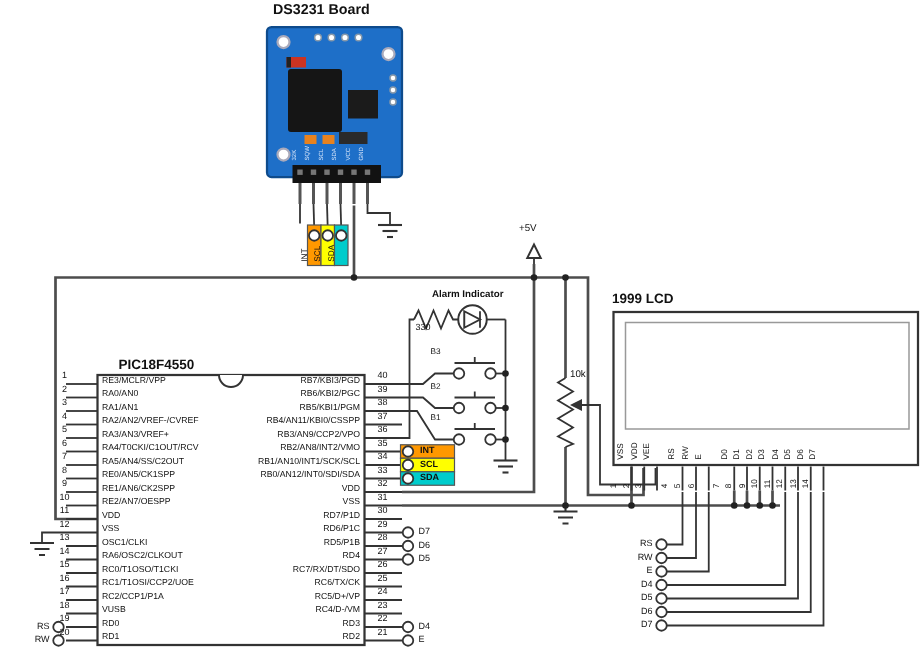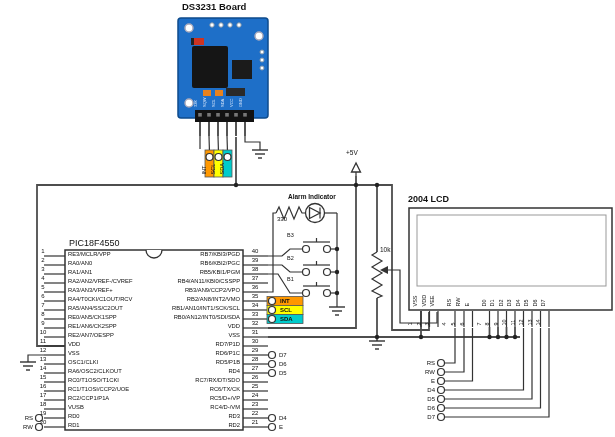--- a/index.html
+++ b/index.html
@@ -282,7 +282,7 @@
 <div id="labels">
   <span class="ds-title">DS3231 Board</span>
   <span class="pic-title">PIC18F4550</span>
-  <span class="lcd-title">2004 LCD</span>
+  <span class="lcd-title">1999 LCD</span>
   <span class="alarm-title">Alarm Indicator</span>
   <span class="r330">330</span>
   <span class="pot">10k</span>

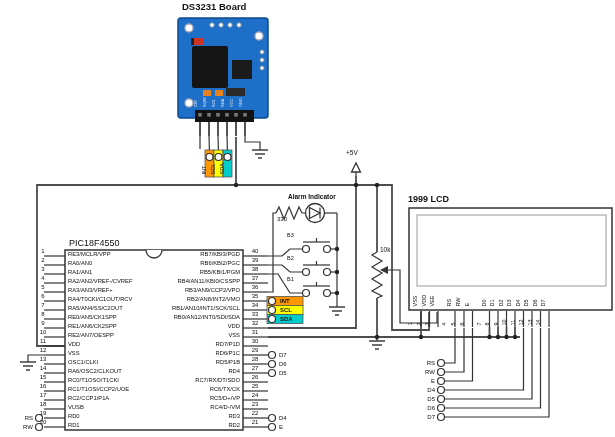--- a/index.html
+++ b/index.html
@@ -20,7 +20,7 @@
   .pinhdr{fill:#121212;}
   .url{right:3px;top:2px;font-size:13px;font-weight:bold;white-space:nowrap;}
   .ds-title{left:182px;top:2px;font-size:9.5px;font-weight:bold;}
-  .pic-title{left:69px;top:239px;font-size:9px;font-weight:normal;}
+  .pic-title{left:79px;top:239px;font-size:9px;font-weight:bold;}
   .lcd-title{left:408px;top:195px;font-size:9px;font-weight:bold;}
   .alarm-title{left:288px;top:194px;font-size:6.5px;font-weight:bold;}
   .r330{left:277px;top:216px;font-size:6px;}

